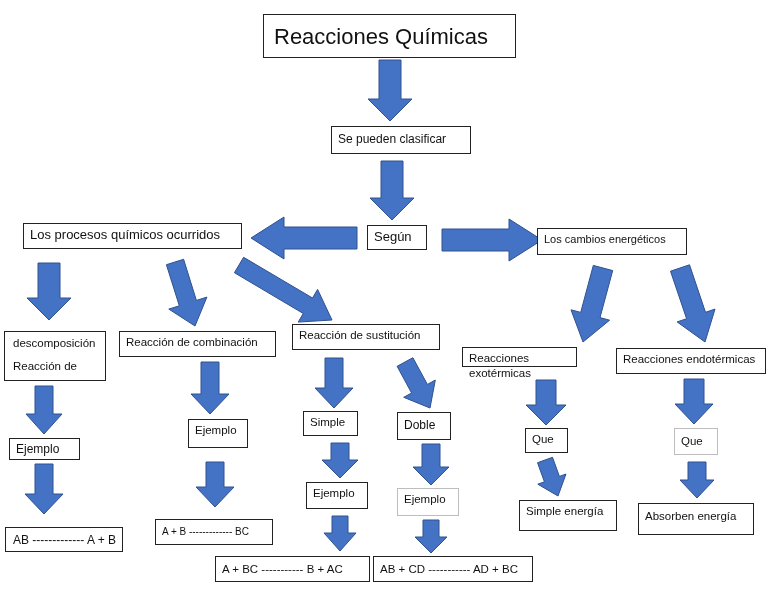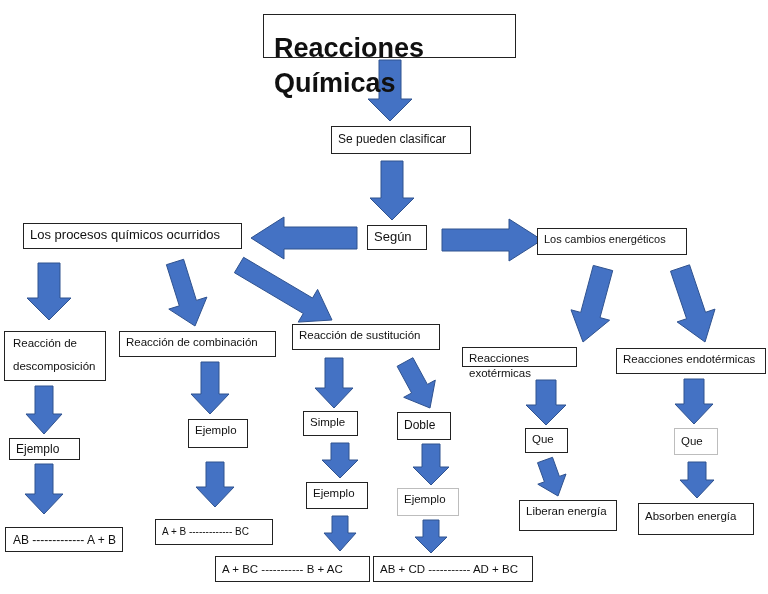--- a/index.html
+++ b/index.html
@@ -8,7 +8,7 @@
   .box { position: absolute; box-sizing: border-box; border: 1px solid #222;
          background: #fff; font-size: 12px; padding: 3px 6px; line-height: 1.3; }
   .box.light { border-color: #bdbdbd; }
-  .title { font-size: 27px; padding: 16px 10px; border-width: 1.5px; font-weight: bold; }
+  .title { font-size: 22px; padding: 8px 10px; border-width: 1.5px; }
   .two-line { line-height: 23px; padding: 0 8px; }
   svg.arrows { position: absolute; left: 0; top: 0; }
   .arrow { fill: #4472c4; stroke: #2f528f; stroke-width: 1; }

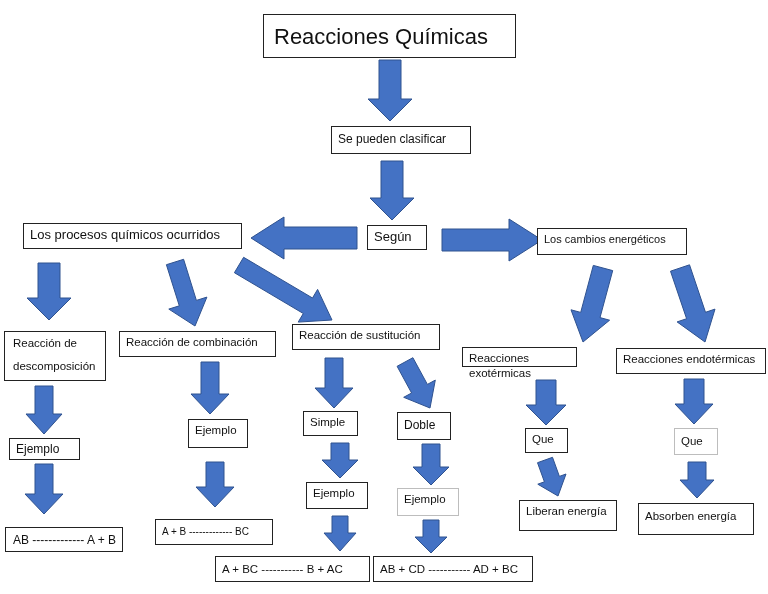--- a/index.html
+++ b/index.html
@@ -65,8 +65,8 @@
 </div>
 
 <div class="box two-line" style="left:4px;top:331px;width:102px;height:50px;font-size:11.5px;">
+  <div>descomposición</div>
   <div>Reacción de</div>
-  <div>descomposición</div>
 </div>
 <div class="box" style="left:9px;top:438px;width:71px;height:22px;">
   <span>Ejemplo</span>

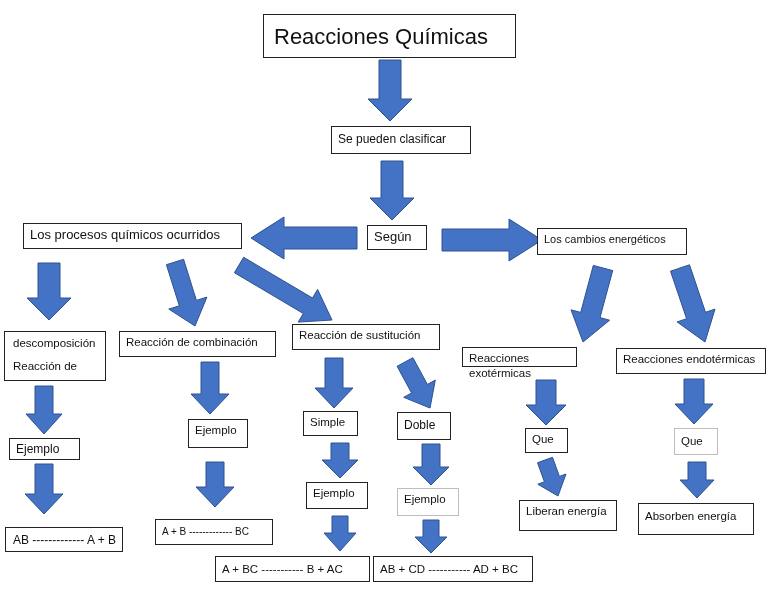--- a/index.html
+++ b/index.html
@@ -114,7 +114,7 @@
   <span>Que</span>
 </div>
 <div class="box" style="left:519px;top:500px;width:98px;height:31px;font-size:11.5px;">
-  <span>Liberan energía</span>
+  <span>Simple energía</span>
 </div>
 
 <div class="box" style="left:616px;top:348px;width:150px;height:26px;font-size:11.5px;">

